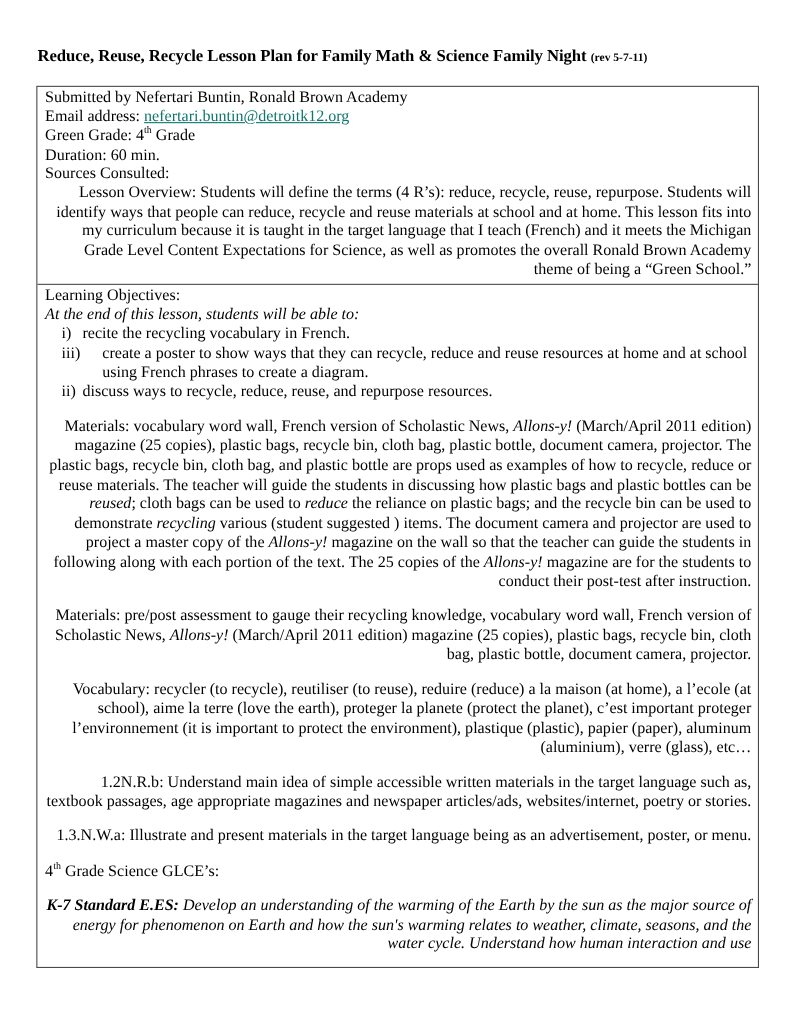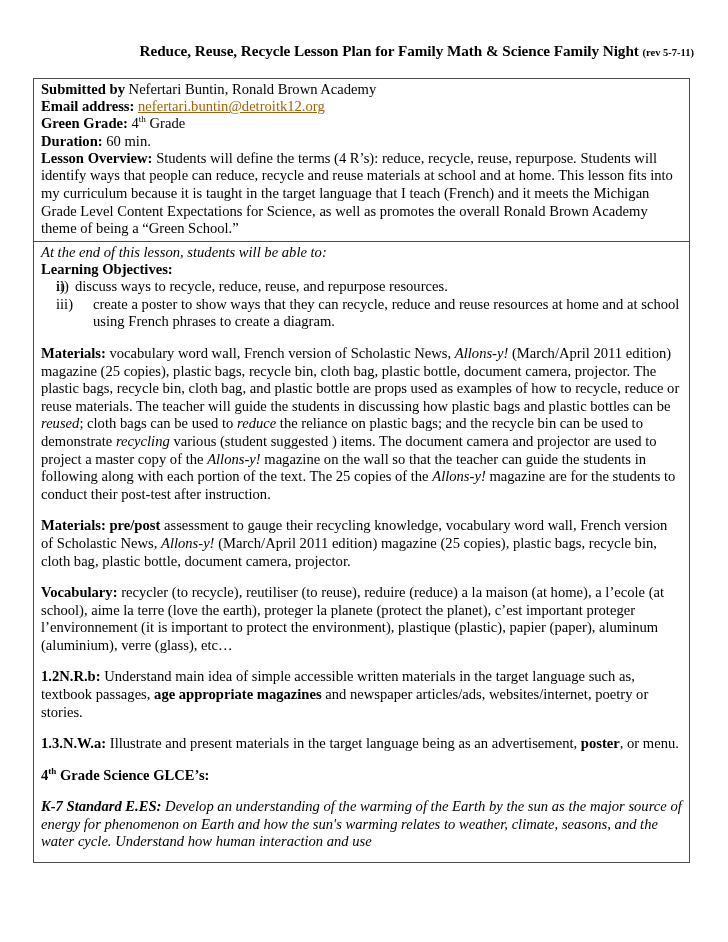--- a/index.html
+++ b/index.html
@@ -25,7 +25,7 @@
 
   
   .doc-title {
-    text-align: right;
+    text-align: left;
     font-weight: bold;
     font-size: 15.2px;
     line-height: 1.2;

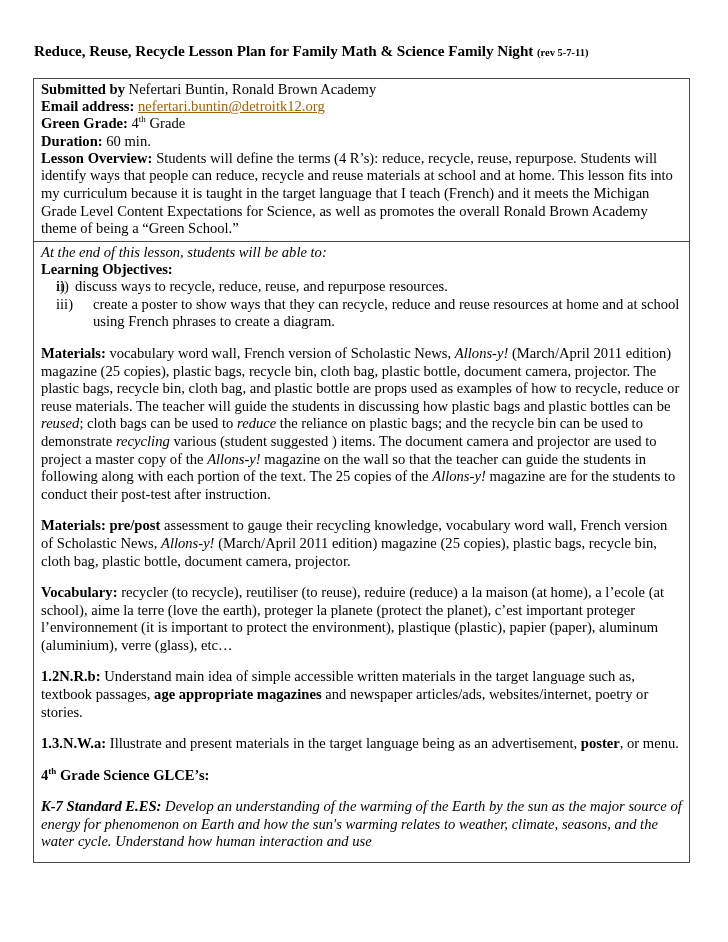--- a/index.html
+++ b/index.html
@@ -66,7 +66,7 @@
     line-height: 17.6px;
     text-align: left;
   }
-  .b { font-weight: bold; }
+  .b { font-weight: normal; }
   .i { font-style: italic; }
   sup {
     font-size: 0.62em;

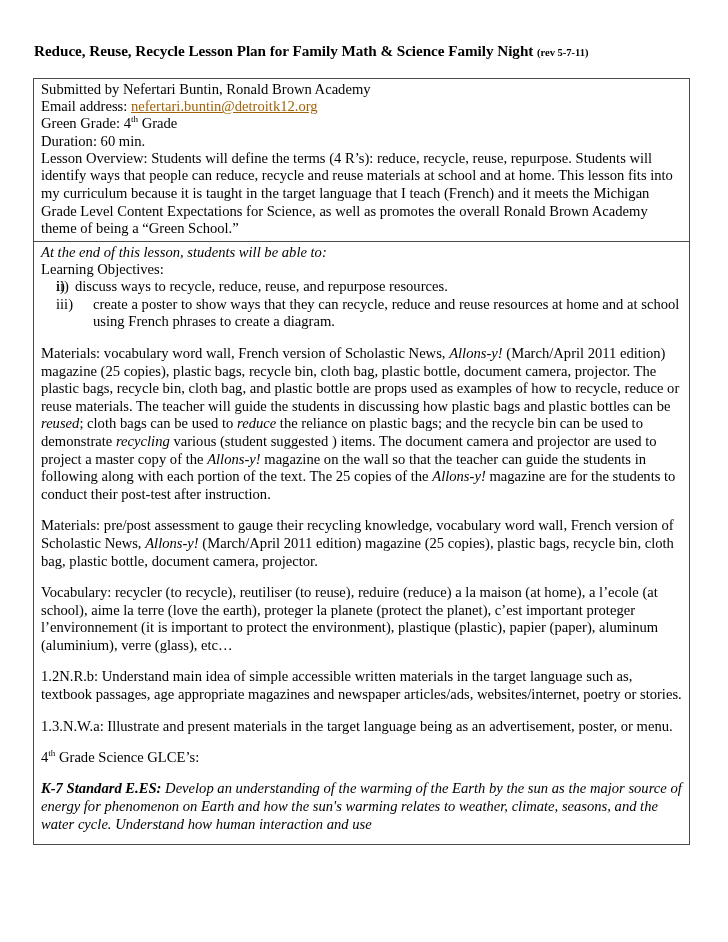--- a/index.html
+++ b/index.html
@@ -75,7 +75,7 @@
   }
   .link {
     text-decoration: underline;
-    color: #a16207;
+    color: #0f766e;
   }
   .gap { height: 14px; }
   .gap-sm { height: 8px; }

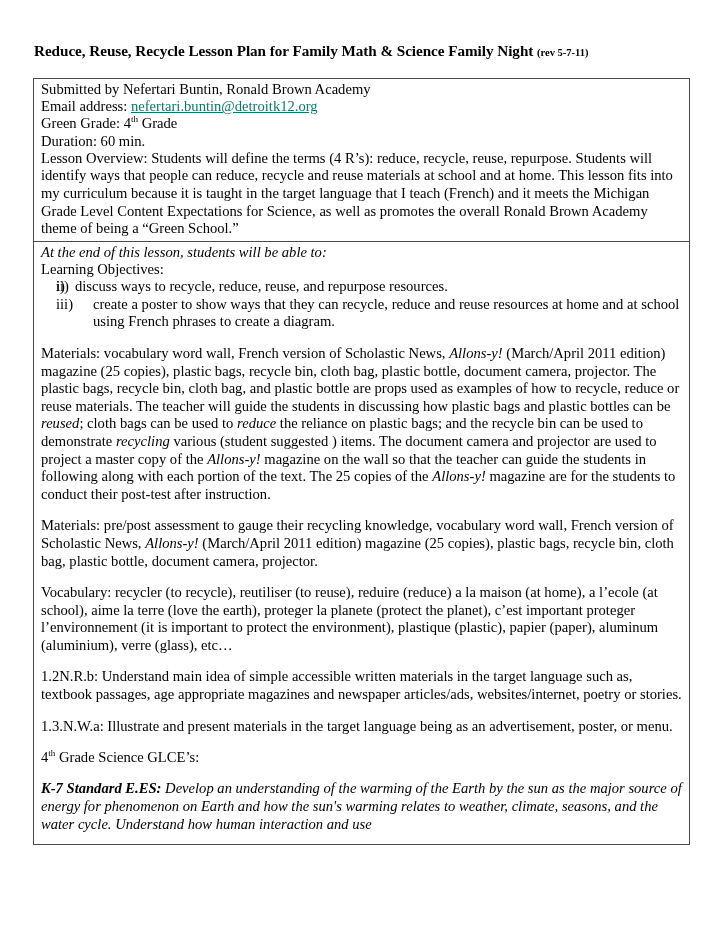--- a/index.html
+++ b/index.html
@@ -145,6 +145,9 @@
         <span>60 min.</span>
       </div>
 
+      <div class="line">
+        <span class="b">Sources Consulted:</span>
+      </div>
 
       <p class="para">
         <span class="b">Lesson Overview:</span>

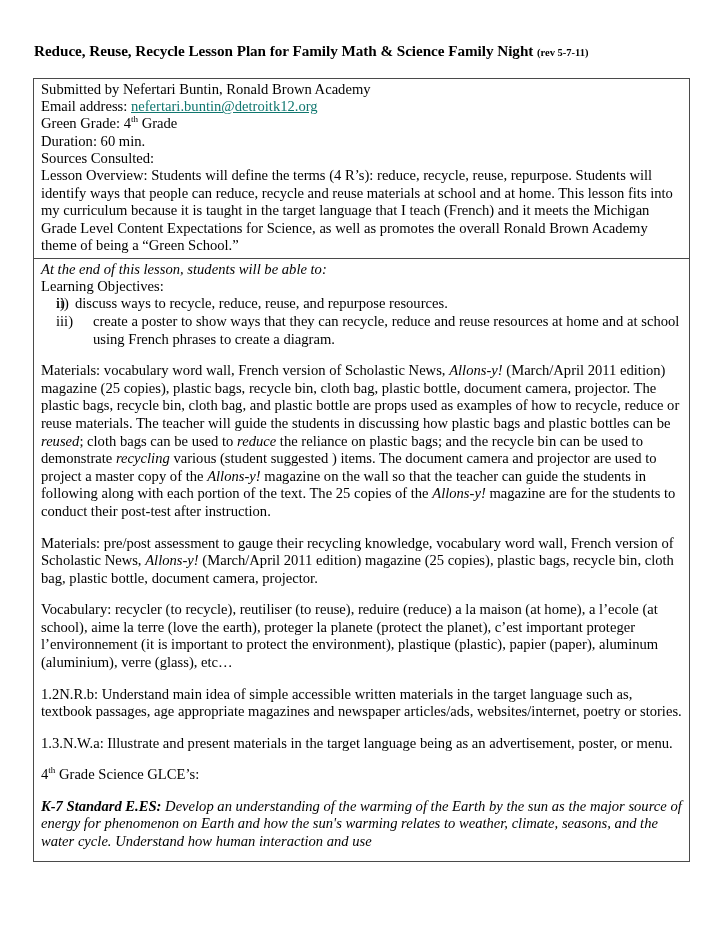--- a/index.html
+++ b/index.html
@@ -64,7 +64,7 @@
     margin: 0;
     font-size: 14.6px;
     line-height: 17.6px;
-    text-align: left;
+    text-align: right;
   }
   .b { font-weight: normal; }
   .i { font-style: italic; }

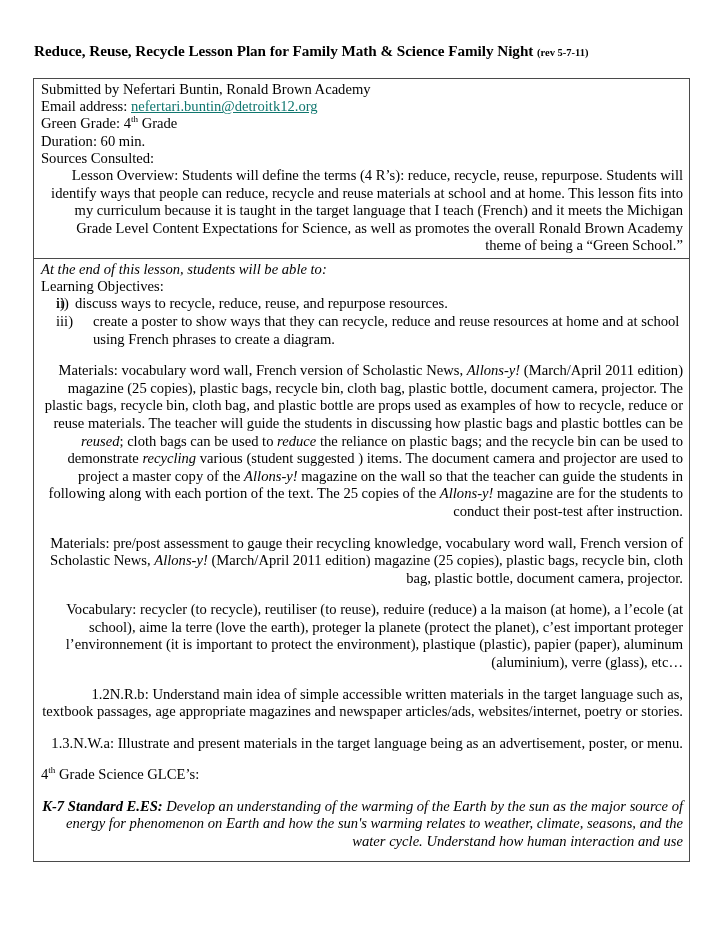--- a/index.html
+++ b/index.html
@@ -157,11 +157,11 @@
 
     <div class="trow last">
 
+      <div class="line">
+        <span class="b">Learning Objectives:</span>
+      </div>
+
       <div class="line i">At the end of this lesson, students will be able to:</div>
-
-      <div class="line">
-        <span class="b">Learning Objectives:</span>
-      </div>
 
       <div class="obj-list">
         <div class="obj-item">

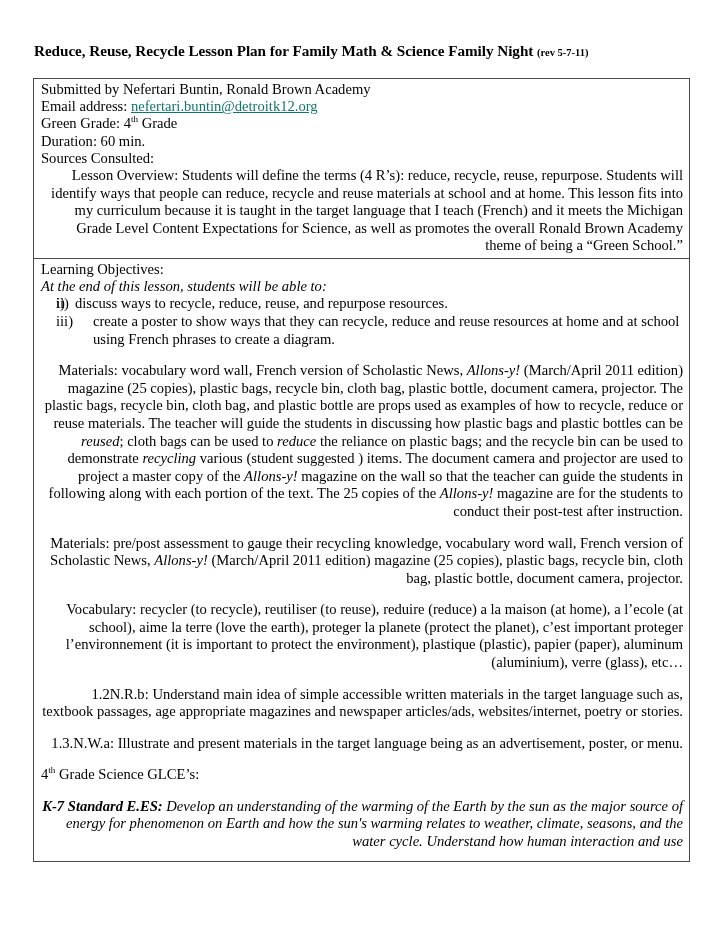--- a/index.html
+++ b/index.html
@@ -166,6 +166,7 @@
       <div class="obj-list">
         <div class="obj-item">
           <span class="marker">i)</span>
+          <span>recite the recycling vocabulary in French.</span>
         </div>
         <div class="obj-item">
           <span class="marker">ii)</span>

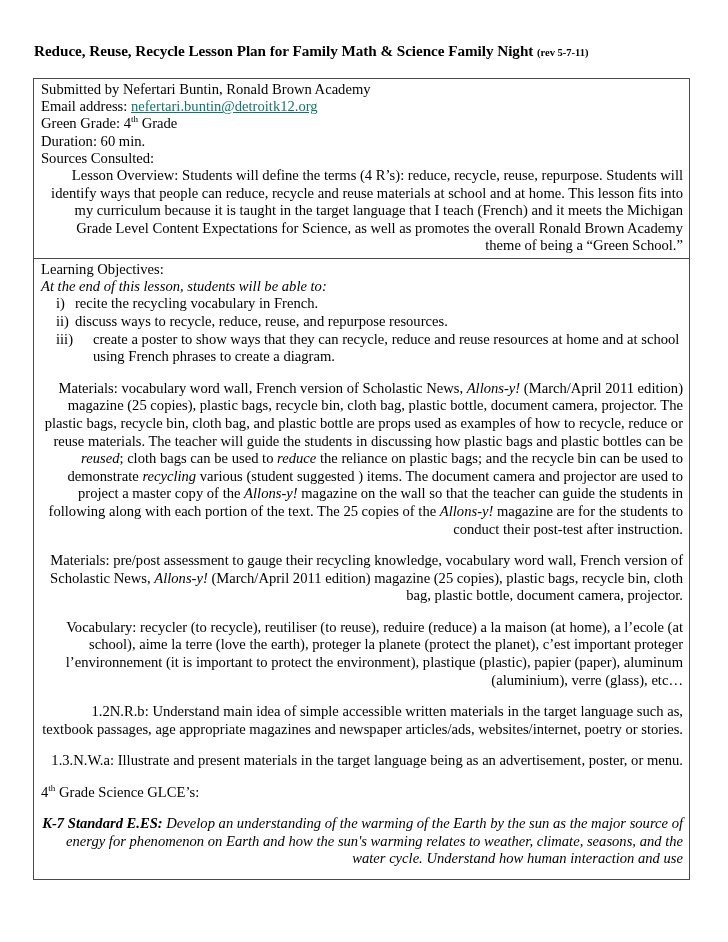--- a/index.html
+++ b/index.html
@@ -168,14 +168,14 @@
           <span class="marker">i)</span>
           <span>recite the recycling vocabulary in French.</span>
         </div>
+        <div class="obj-item wide">
+          <span class="marker">iii)</span>
+          <span>create a poster to show ways that they can recycle, reduce and reuse resources at home and at school using French phrases to create a diagram.</span>
+        </div>
         <div class="obj-item">
           <span class="marker">ii)</span>
           <span>discuss ways to recycle, reduce, reuse, and repurpose resources.</span>
         </div>
-        <div class="obj-item wide">
-          <span class="marker">iii)</span>
-          <span>create a poster to show ways that they can recycle, reduce and reuse resources at home and at school using French phrases to create a diagram.</span>
-        </div>
       </div>
 
       <div class="gap"></div>

